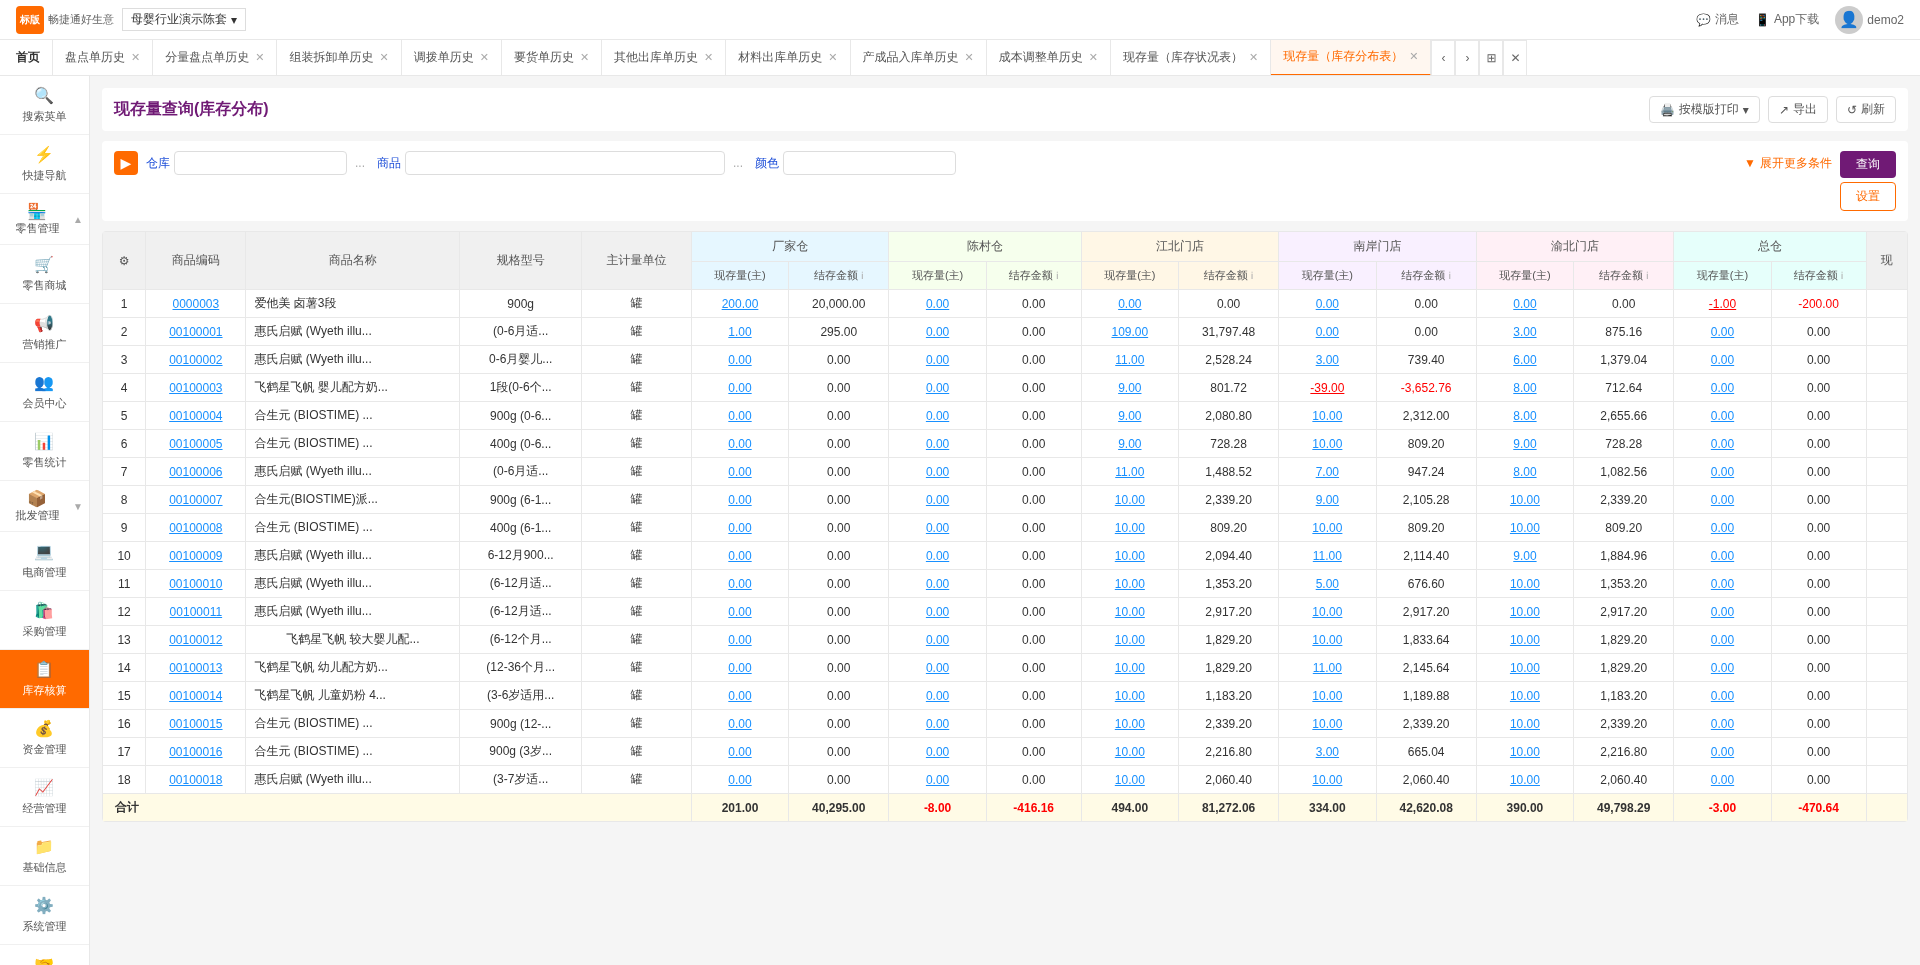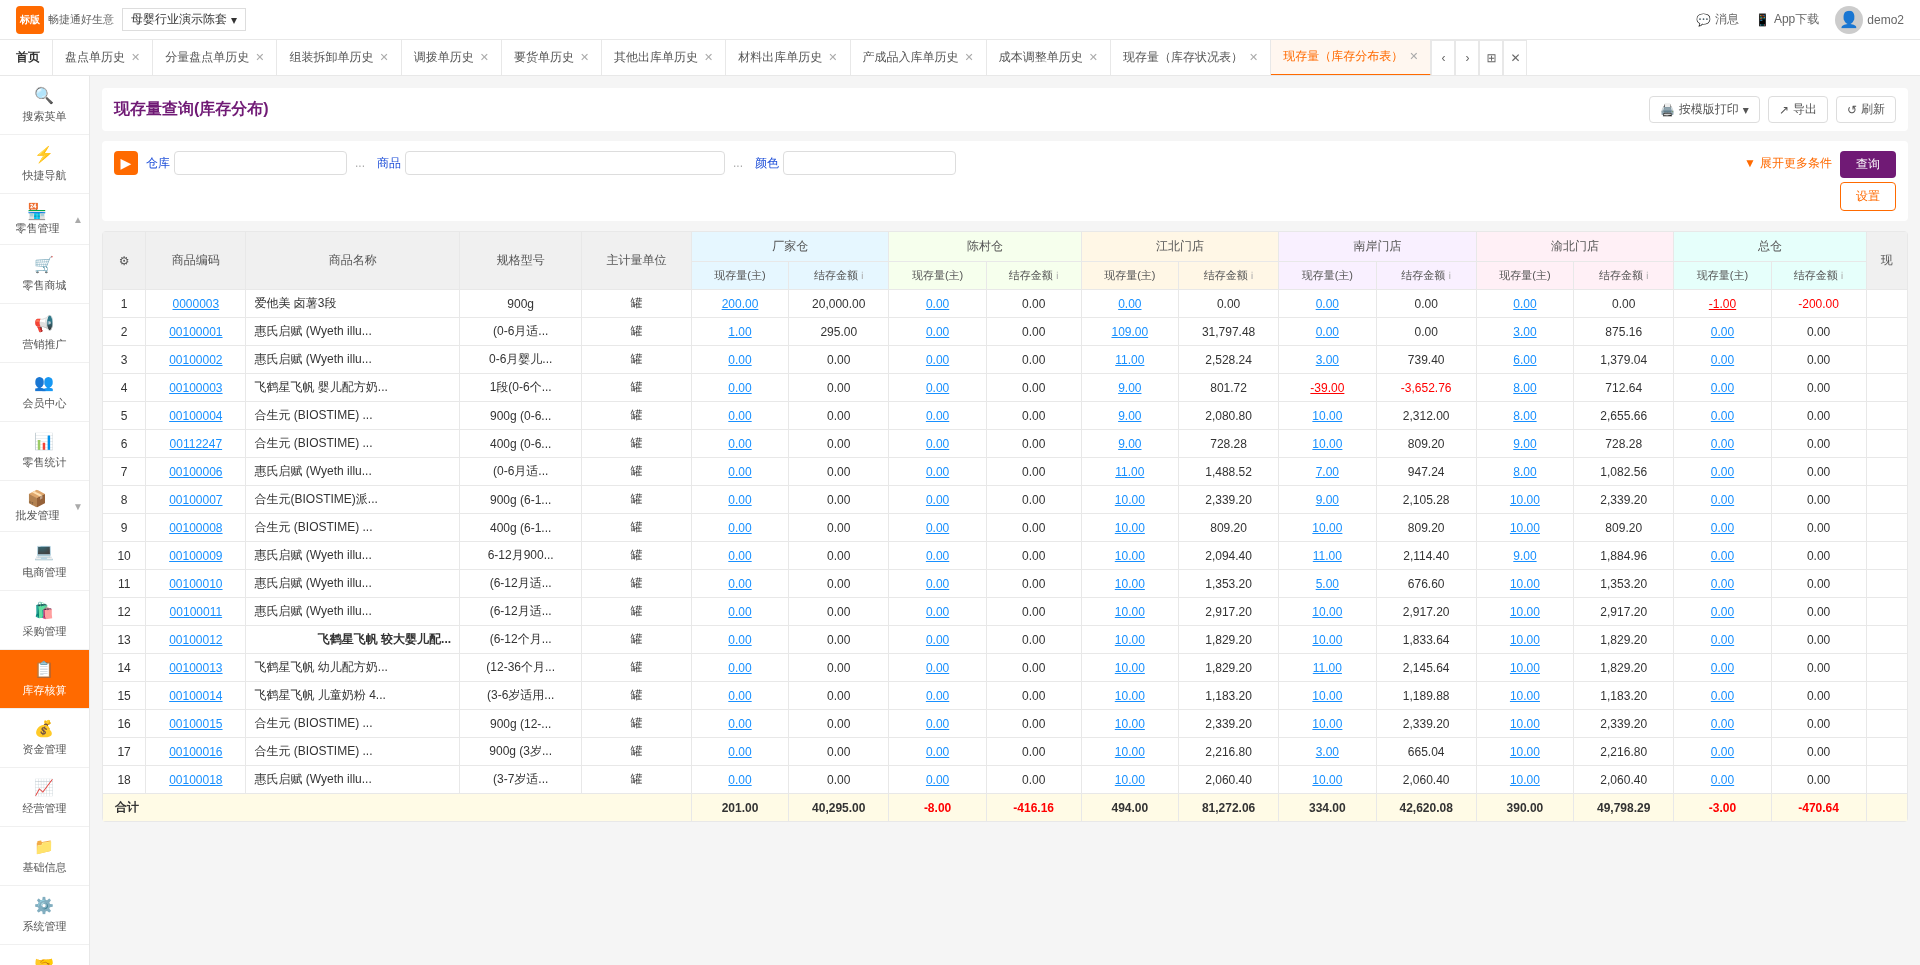--- a/index.html
+++ b/index.html
@@ -599,7 +599,7 @@
   </tr>
           <tr>
     <td>6</td>
-    <td><span class="link-text">00112247</span></td>
+    <td><span class="link-text">00100005</span></td>
     <td style="text-align:left;max-width:150px;overflow:hidden;text-overflow:ellipsis;">合生元 (BIOSTIME) ...</td>
     <td>400g (0-6...</td>
     <td>罐</td>

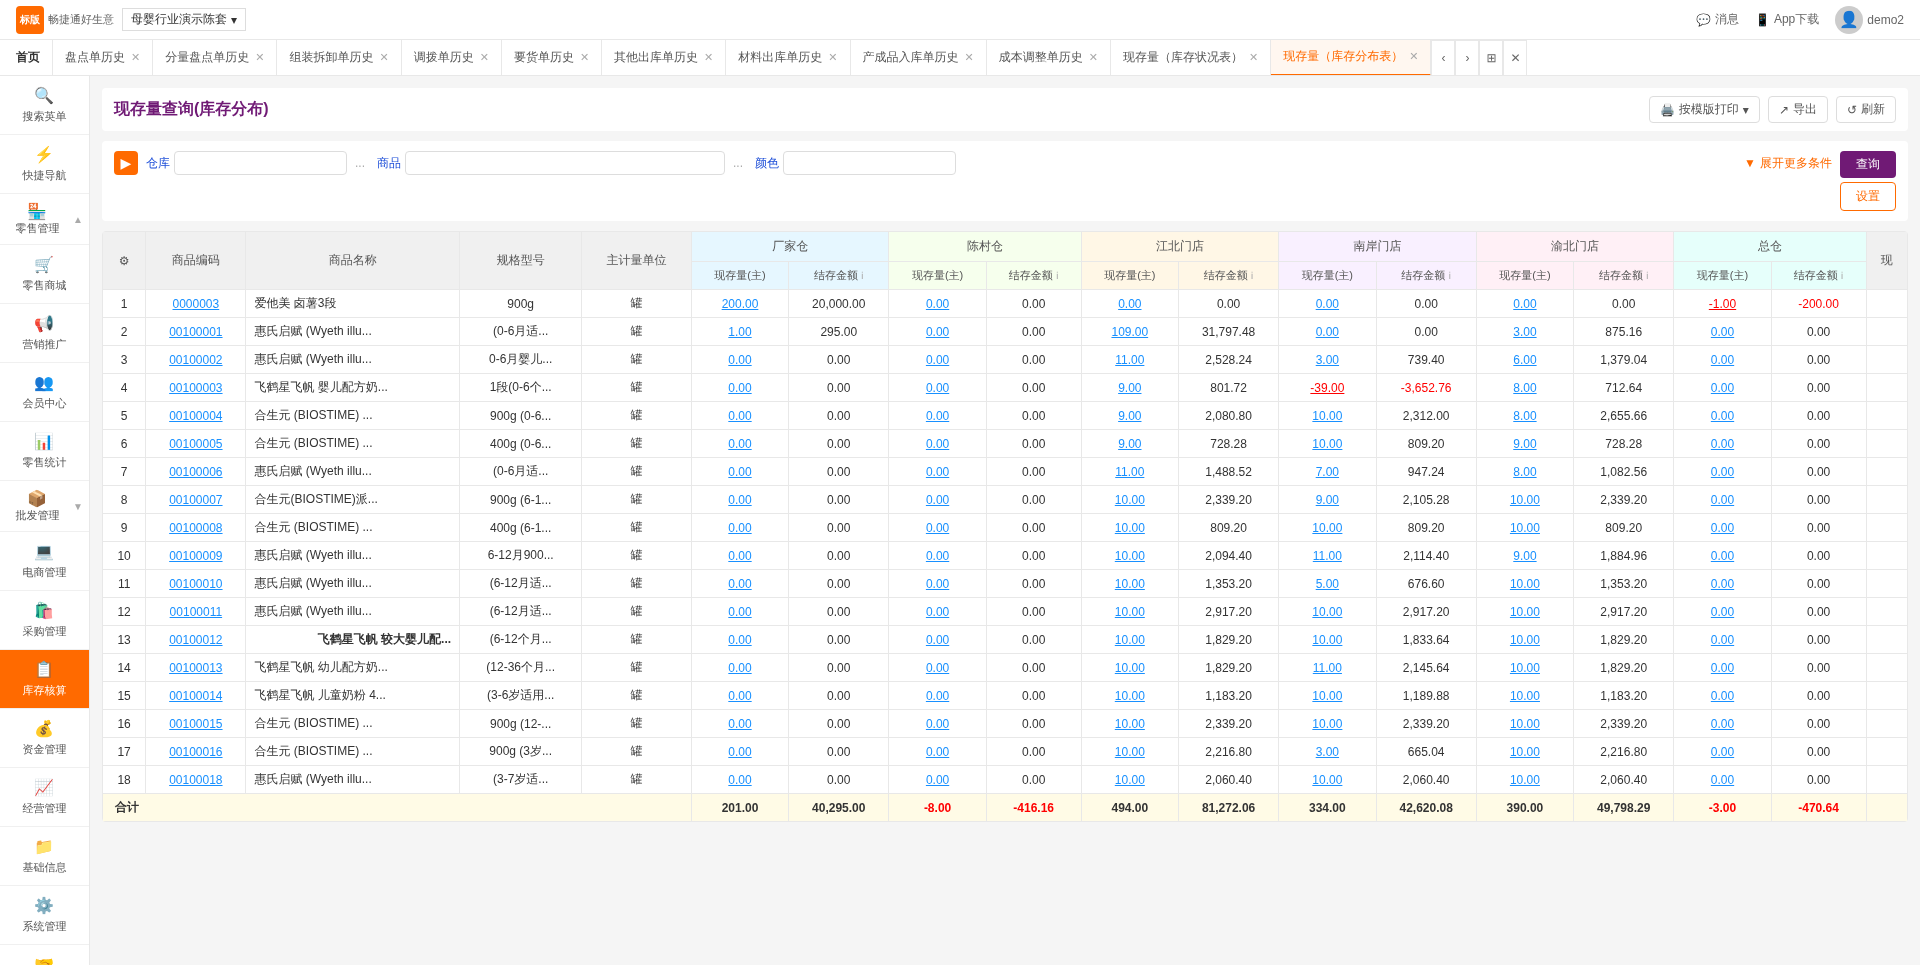--- a/index.html
+++ b/index.html
@@ -740,7 +740,7 @@
           <tr>
     <td>13</td>
     <td><span class="link-text">00100012</span></td>
-    <td style="text-align:right;max-width:150px;overflow:hidden;text-overflow:ellipsis;font-weight:bold;">飞鹤星飞帆 较大婴儿配...</td>
+    <td style="text-align:center;max-width:150px;overflow:hidden;text-overflow:ellipsis;">飞鹤星飞帆 较大婴儿配...</td>
     <td>(6-12个月...</td>
     <td>罐</td>
     <td><span class="link-text">0.00</span></td>

